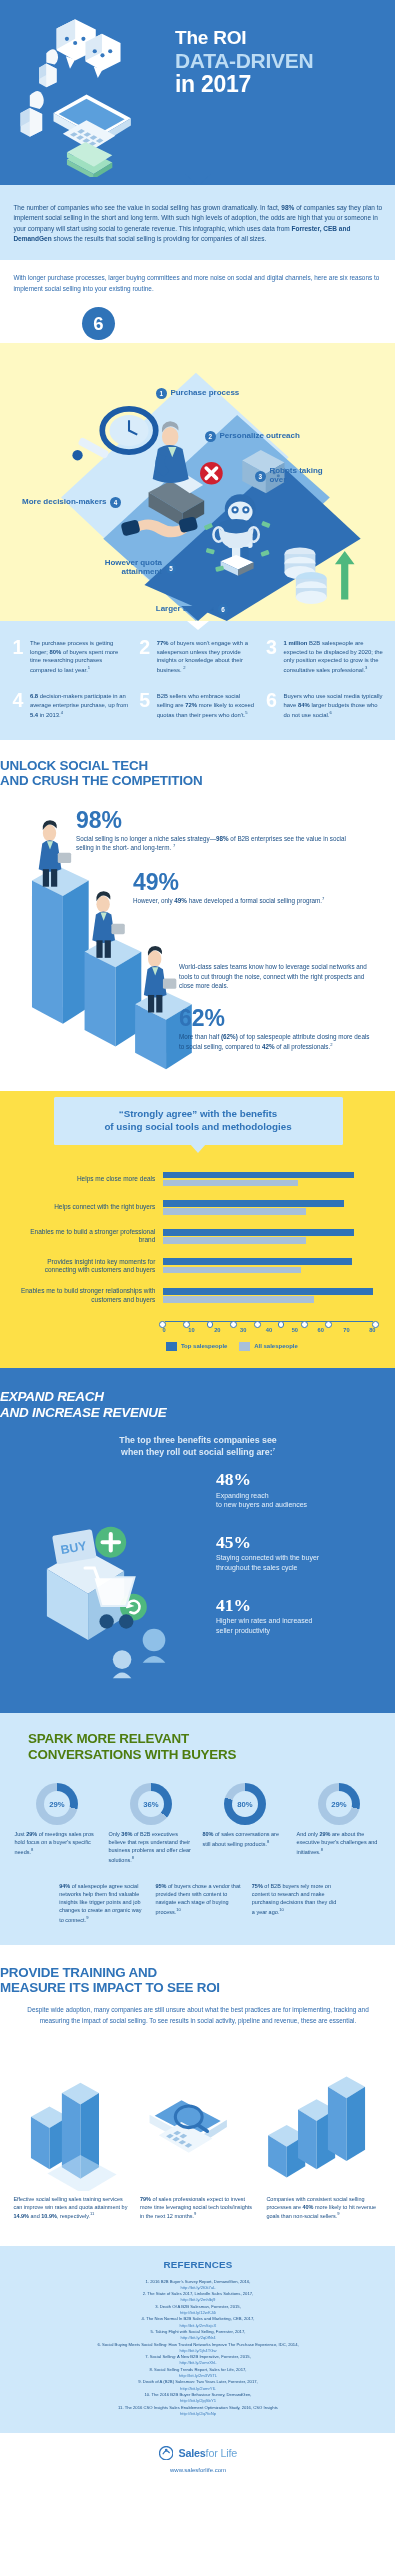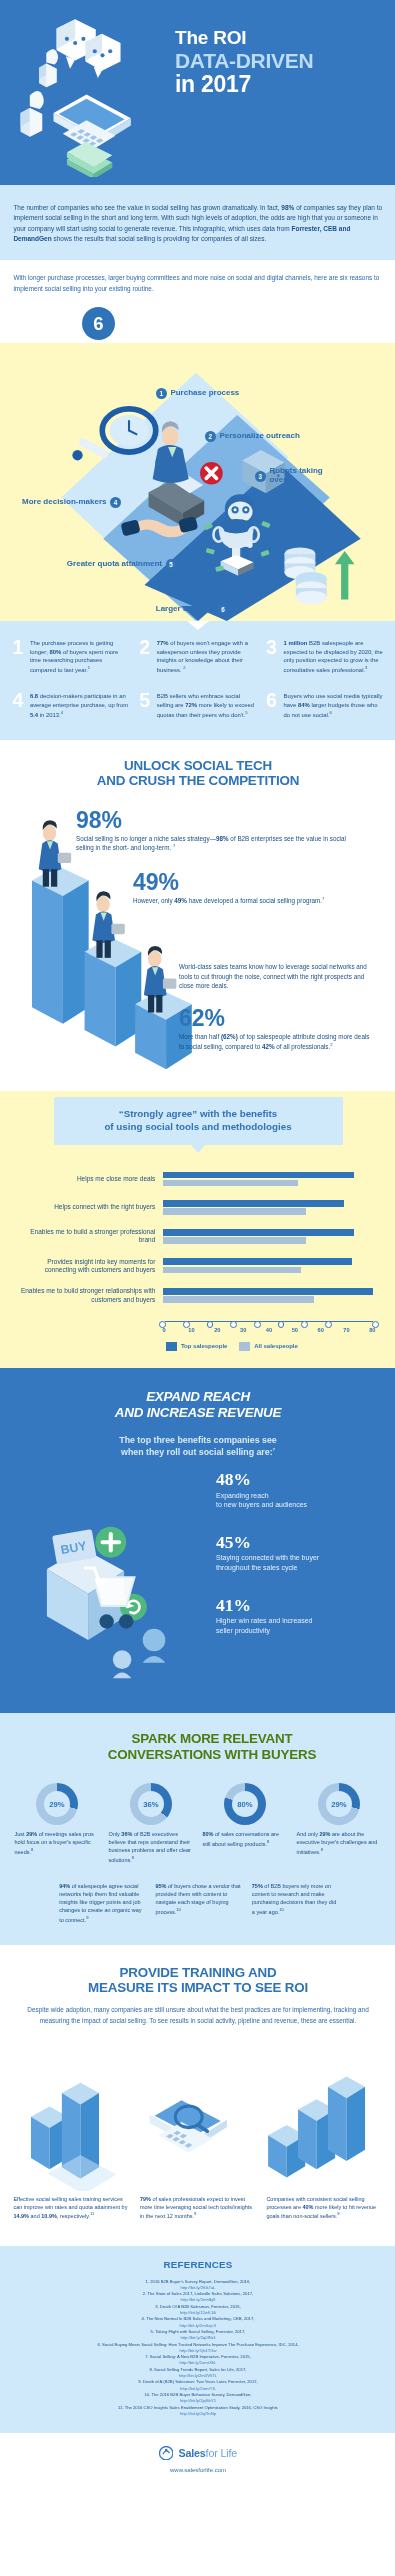--- a/index.html
+++ b/index.html
@@ -405,7 +405,7 @@
       <div class="num-badge">4</div>
     </div>
     <div class="iso-label" style="left:64px; top:216px;">
-      <div class="txt right" style="width:98px;">Greater quota attainment</div>
+      <div class="txt right" style="width:98px;">However quota attainment</div>
       <div class="num-badge">5</div>
     </div>
     <div class="iso-label" style="left:132px; top:261px;">

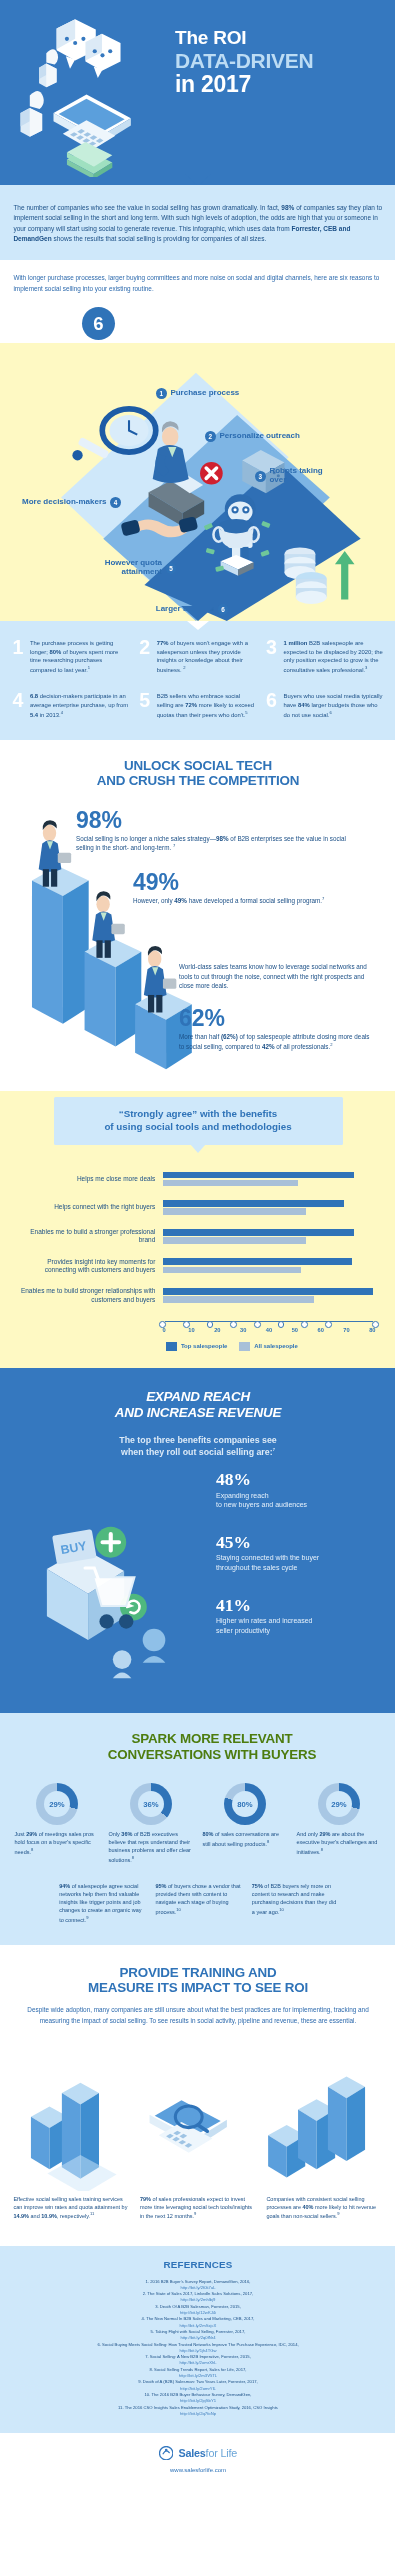--- a/index.html
+++ b/index.html
@@ -95,7 +95,7 @@
   
   .sec-white { background:#fff; padding:17.5px 0 0 0; }
   .sec-title {
-    text-align:center; color:#2f73b8; font-weight:bold; font-size:13.4px;
+    color:#2f73b8; font-weight:bold; font-size:13.4px;
     line-height:1.17; letter-spacing:-0.2px; text-transform:uppercase;
   }
   .unlock-body { position:relative; height:289px; margin-top:13.4px; }

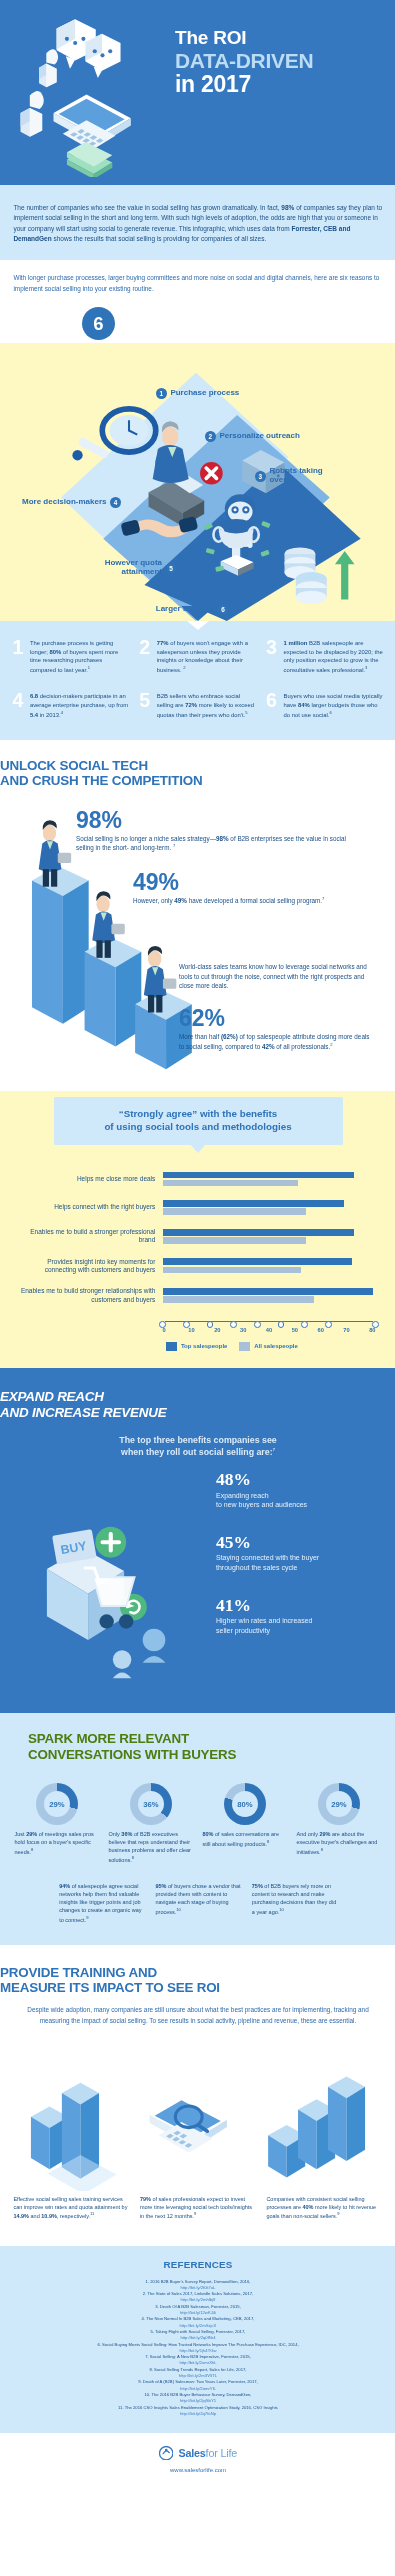--- a/index.html
+++ b/index.html
@@ -105,7 +105,7 @@
   .u-stat .cap b { font-weight:bold; }
 
   
-  .chart-sec { background:#fef9c3; padding:5.2px 0 17.5px 0; }
+  .chart-sec { background:#fde047; padding:5.2px 0 17.5px 0; }
   .callout {
     width:289px; margin:0 auto; background:#cfe8fa; border-radius:1.5px;
     padding:11.3px 9.3px; text-align:center; position:relative;

